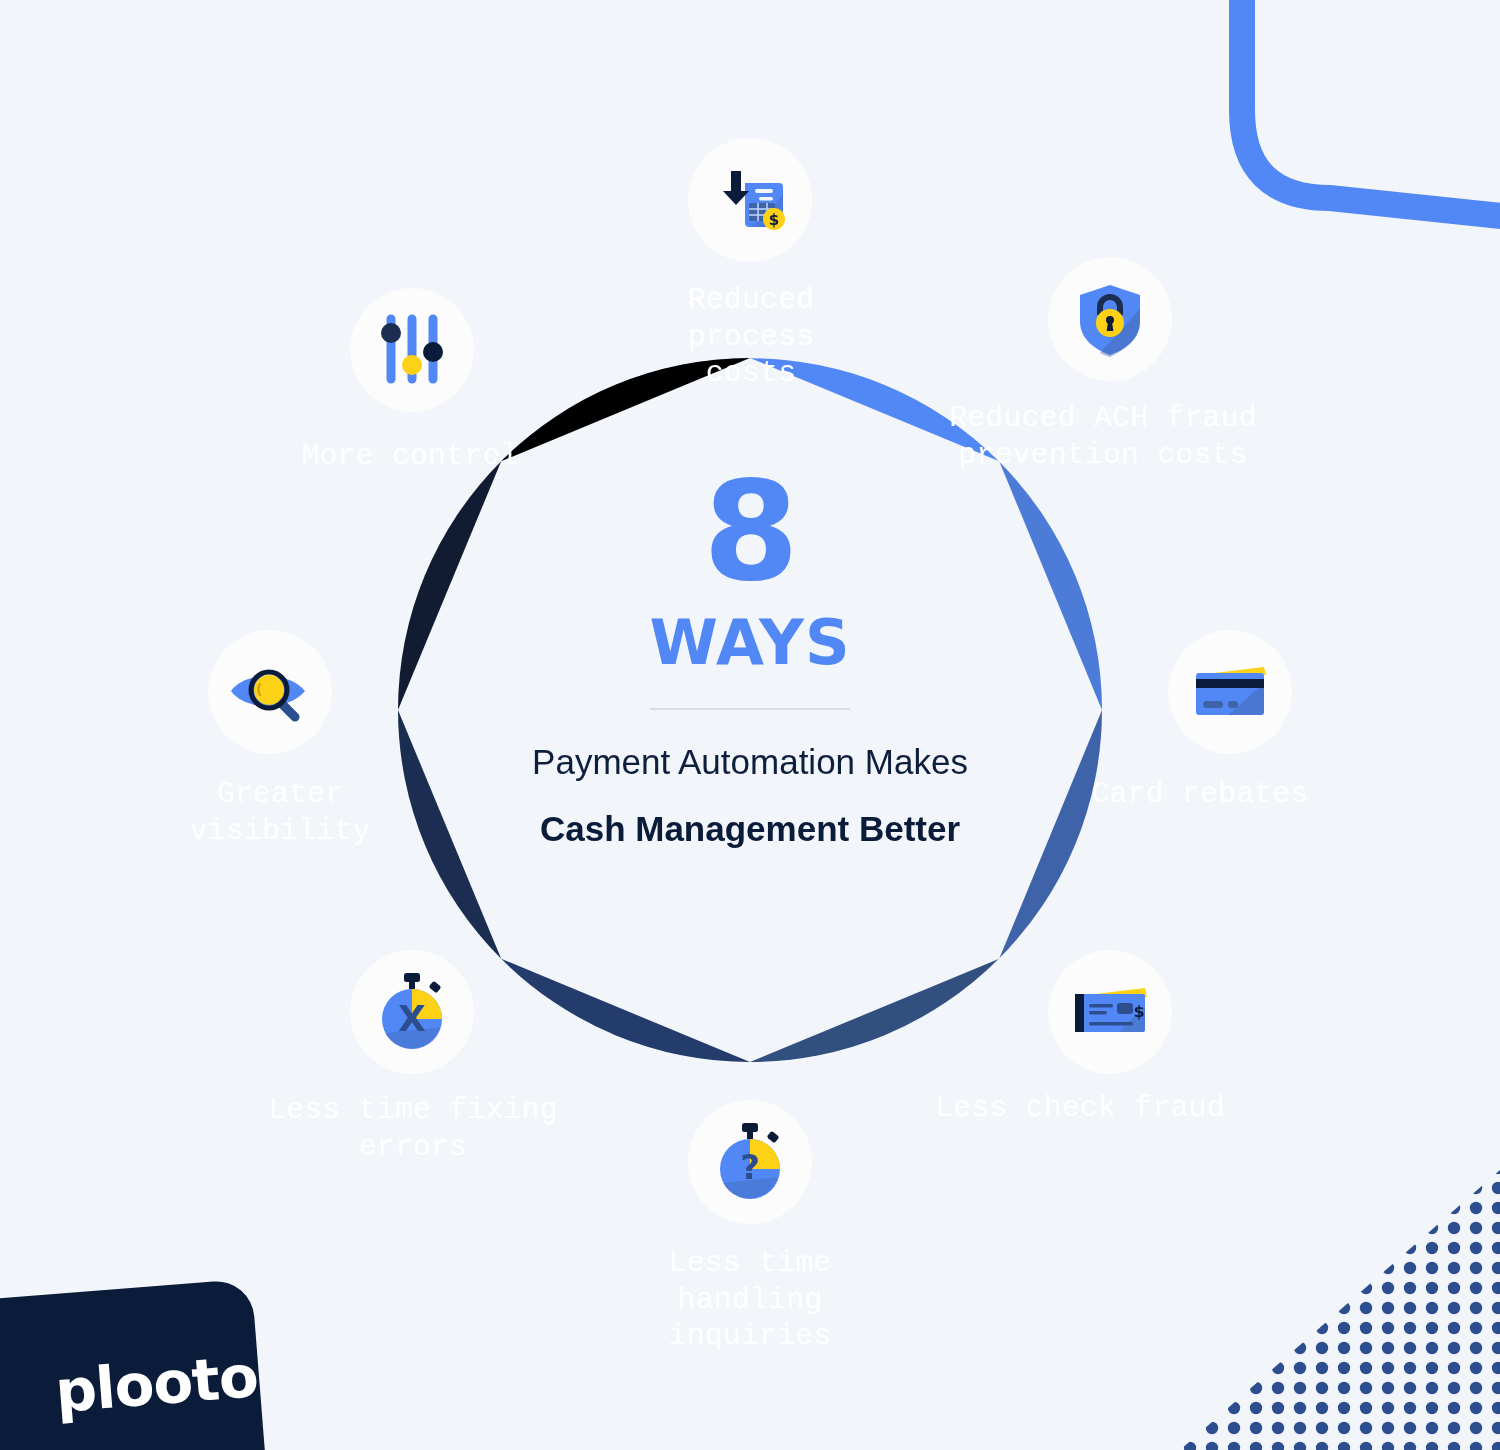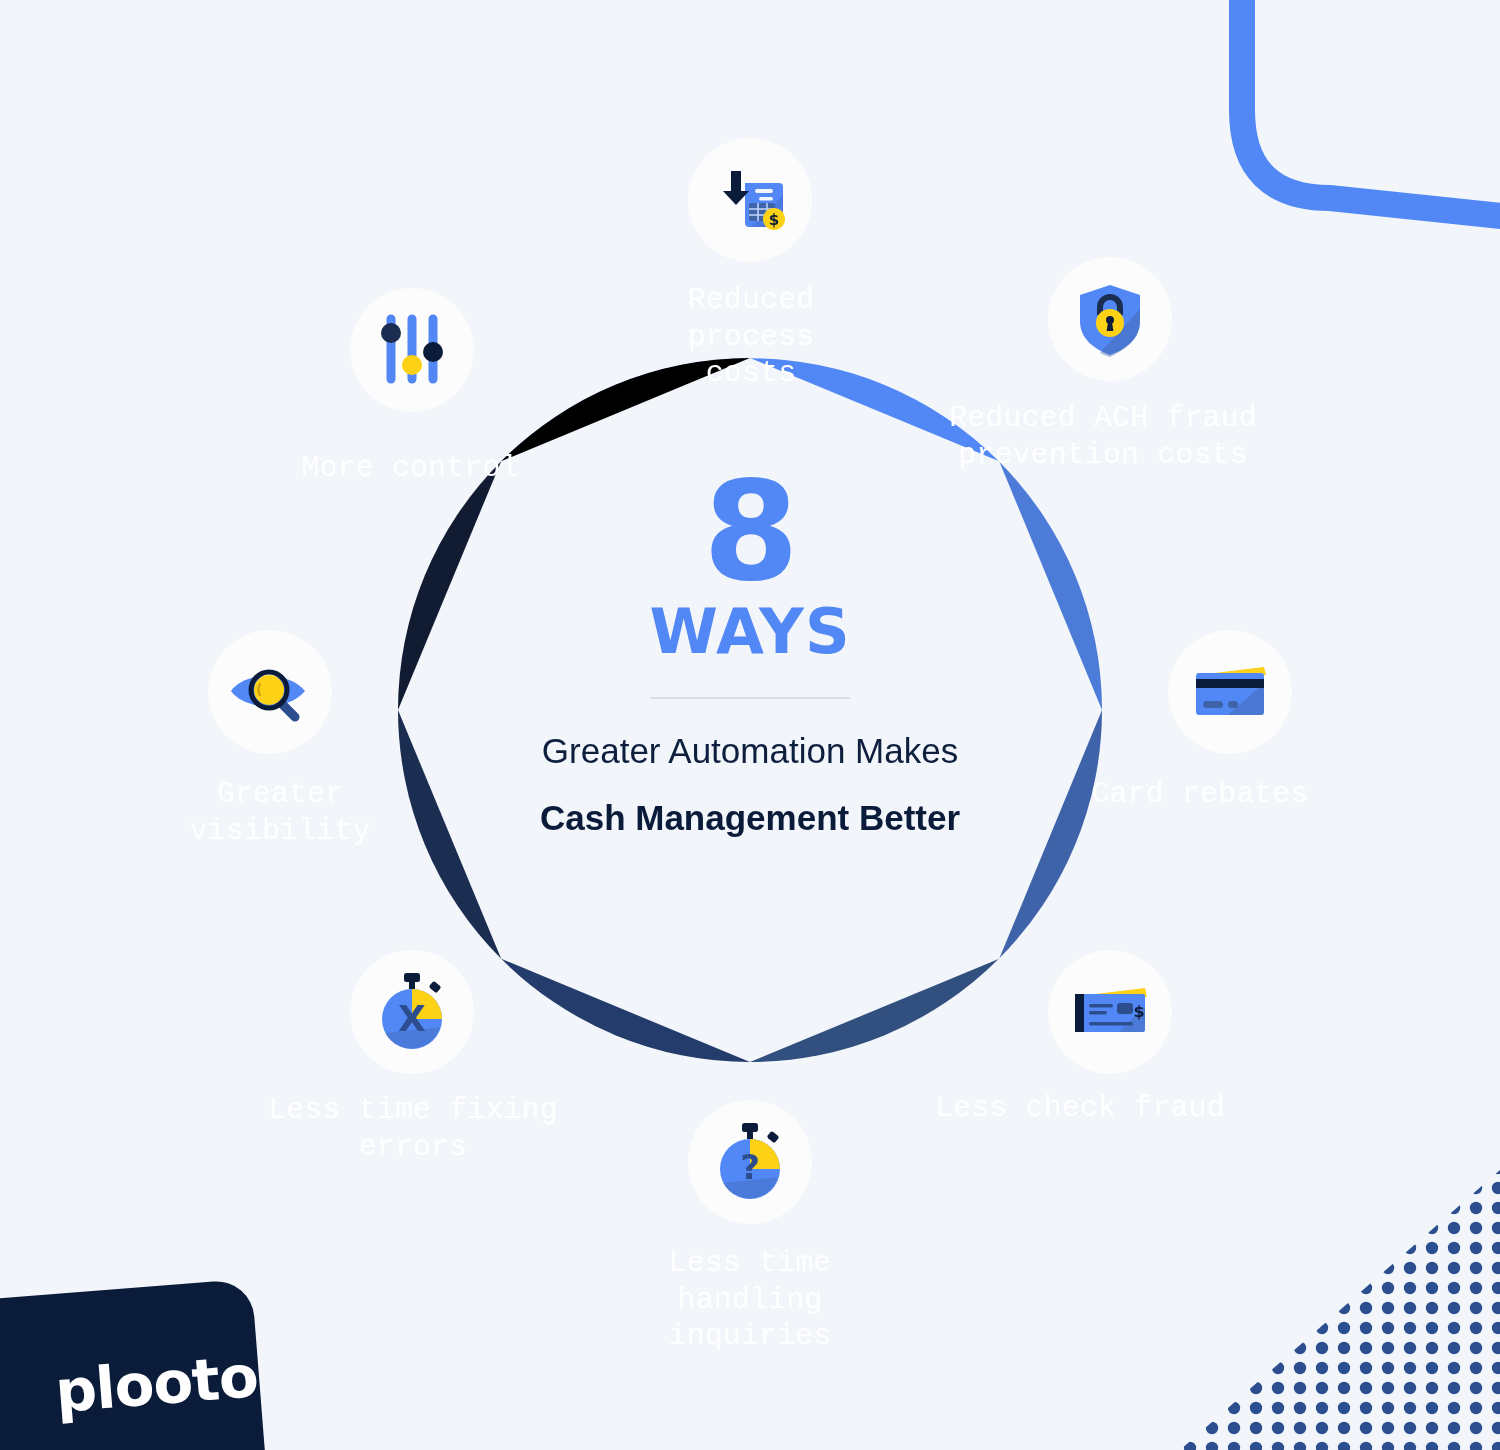--- a/index.html
+++ b/index.html
@@ -273,7 +273,7 @@
         <circle cx="57" cy="39" r="10" fill="#0B1B3A"></circle>
       </svg>
     </div>
-    <div class="seg-label" style="left:160px;top:378px;width:300px;margin-top:12px;">More control</div>
+    <div class="seg-label" style="left:160px;top:378px;width:300px;">More control</div>
 
   </div>
 

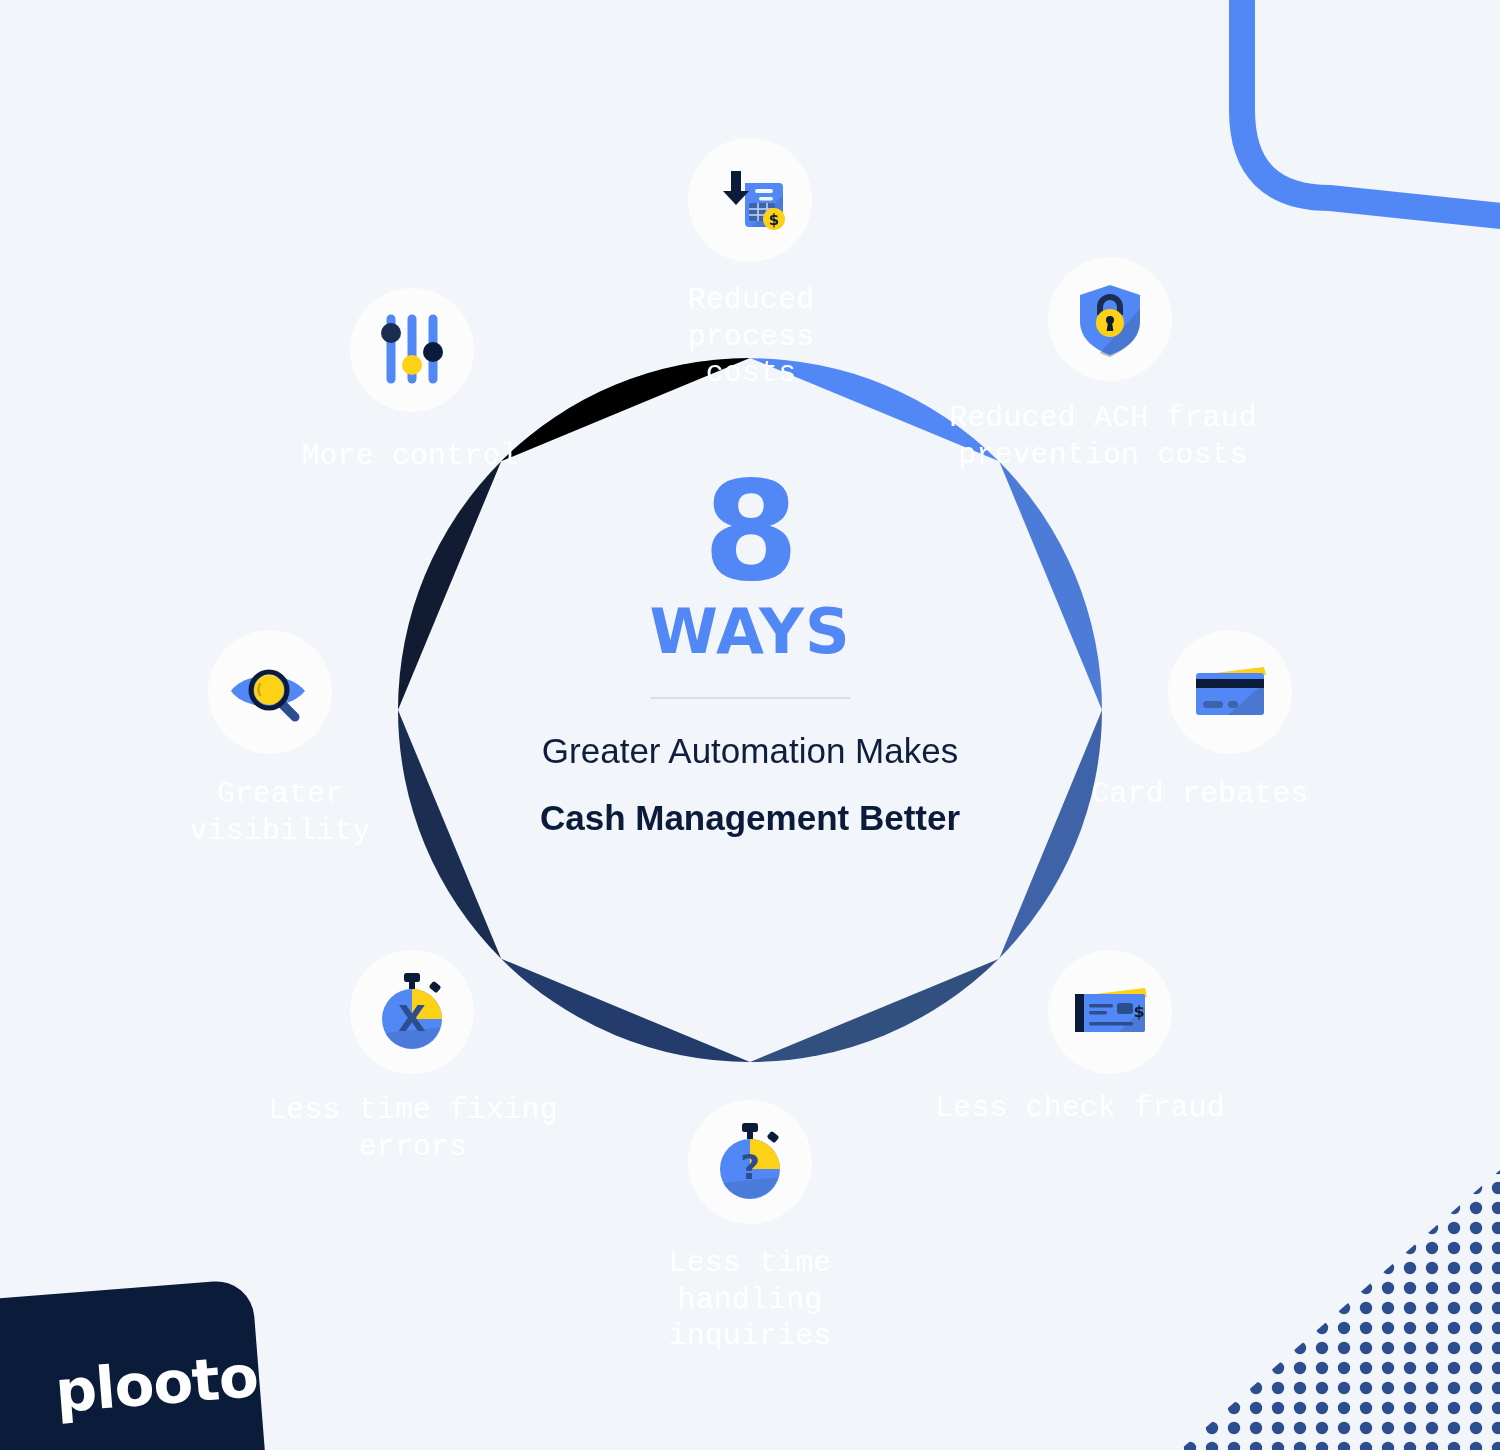--- a/index.html
+++ b/index.html
@@ -74,7 +74,7 @@
     color:#5288F5;
     letter-spacing:1px;
     line-height:1;
-    margin-top:4px;
+    margin-top:15px;
     font-family:"DejaVu Sans", sans-serif;
   }
   .divider{

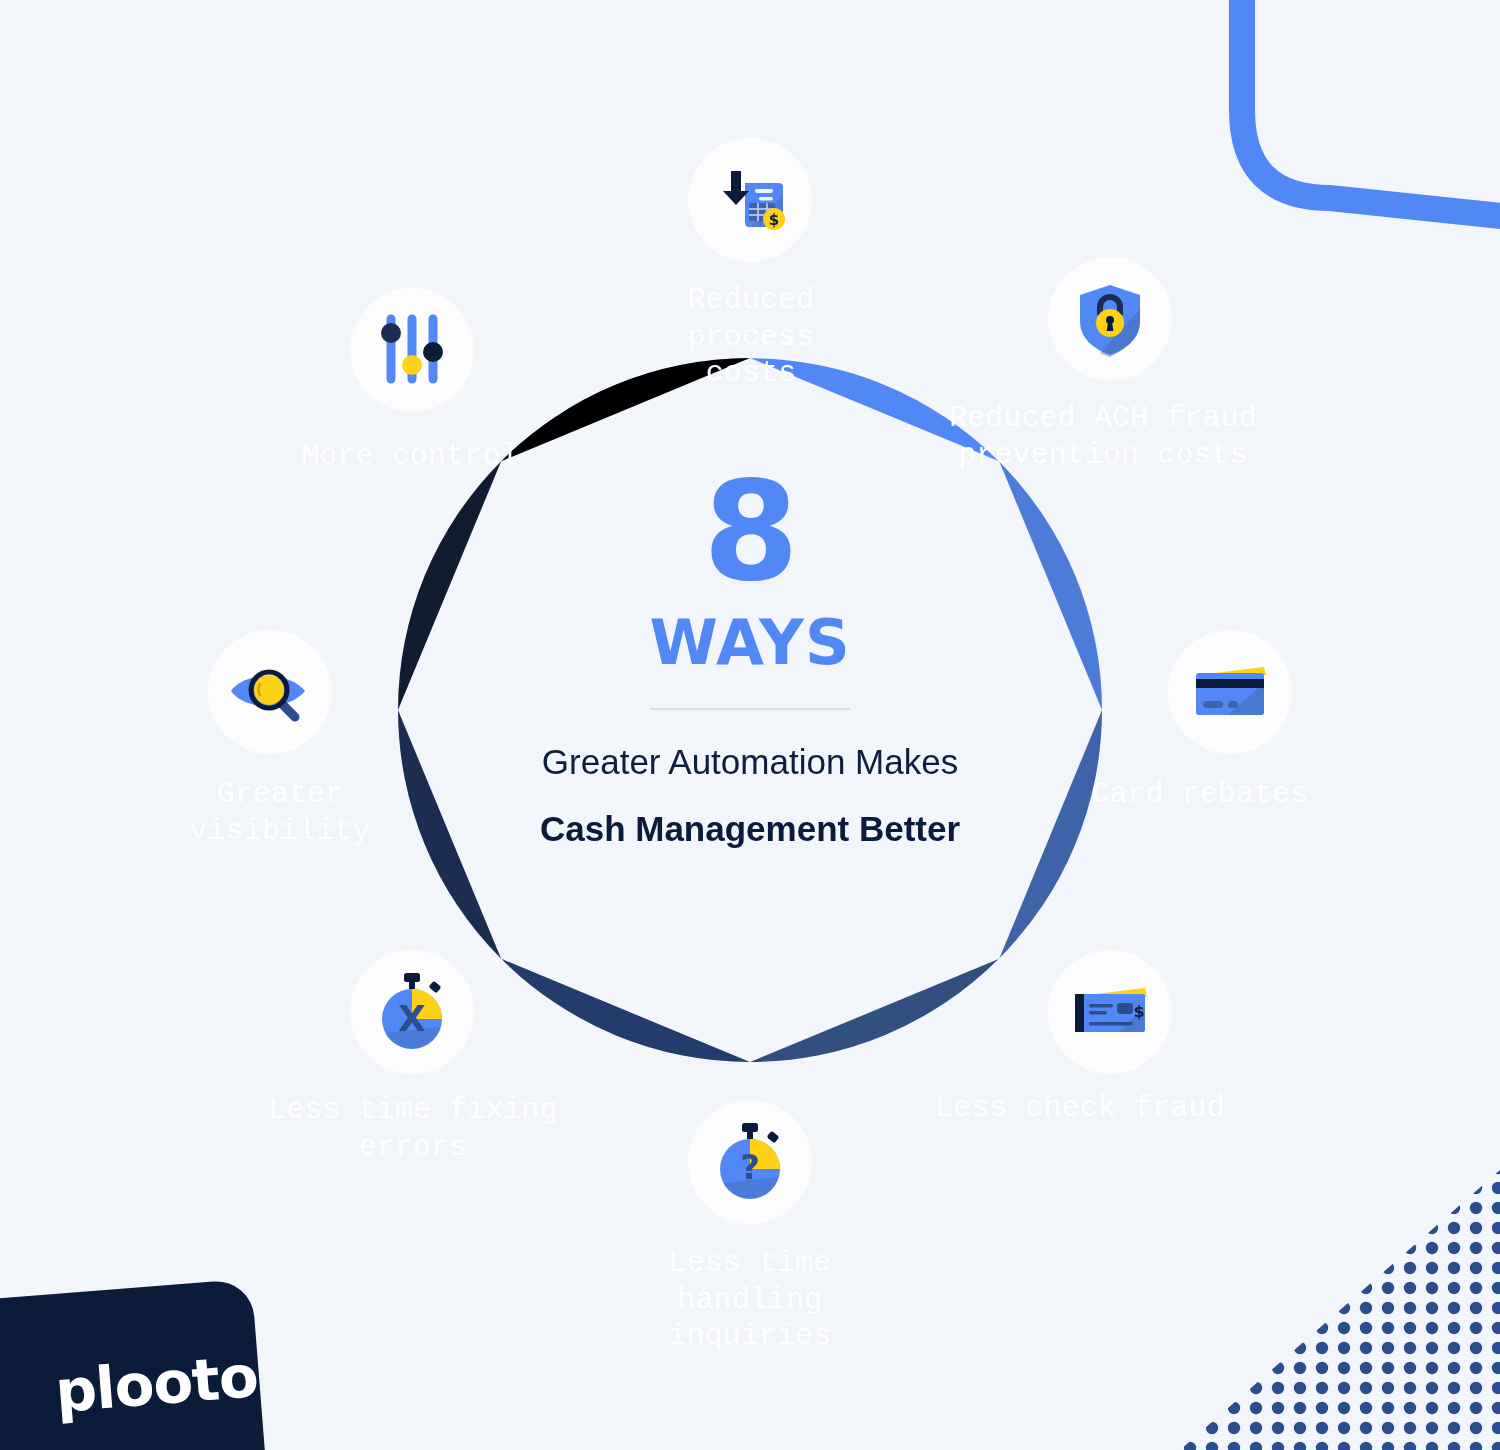--- a/index.html
+++ b/index.html
@@ -281,7 +281,7 @@
     <div class="big-num">8</div>
     <div class="ways">WAYS</div>
     <div class="divider"></div>
-    <div class="sub1">Greater Automation Makes</div>
+    <div class="sub1">Payment Automation Makes</div>
     <div class="sub2">Cash Management Better</div>
   </div>
 

